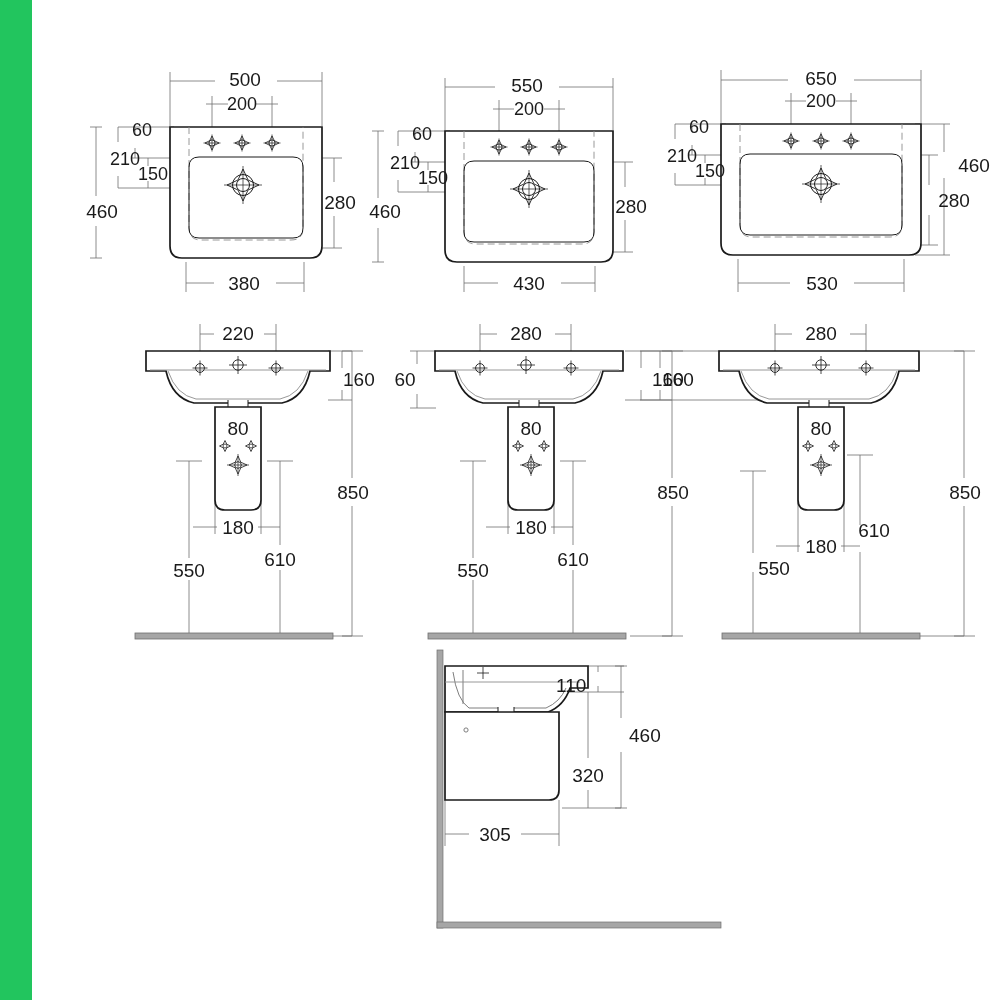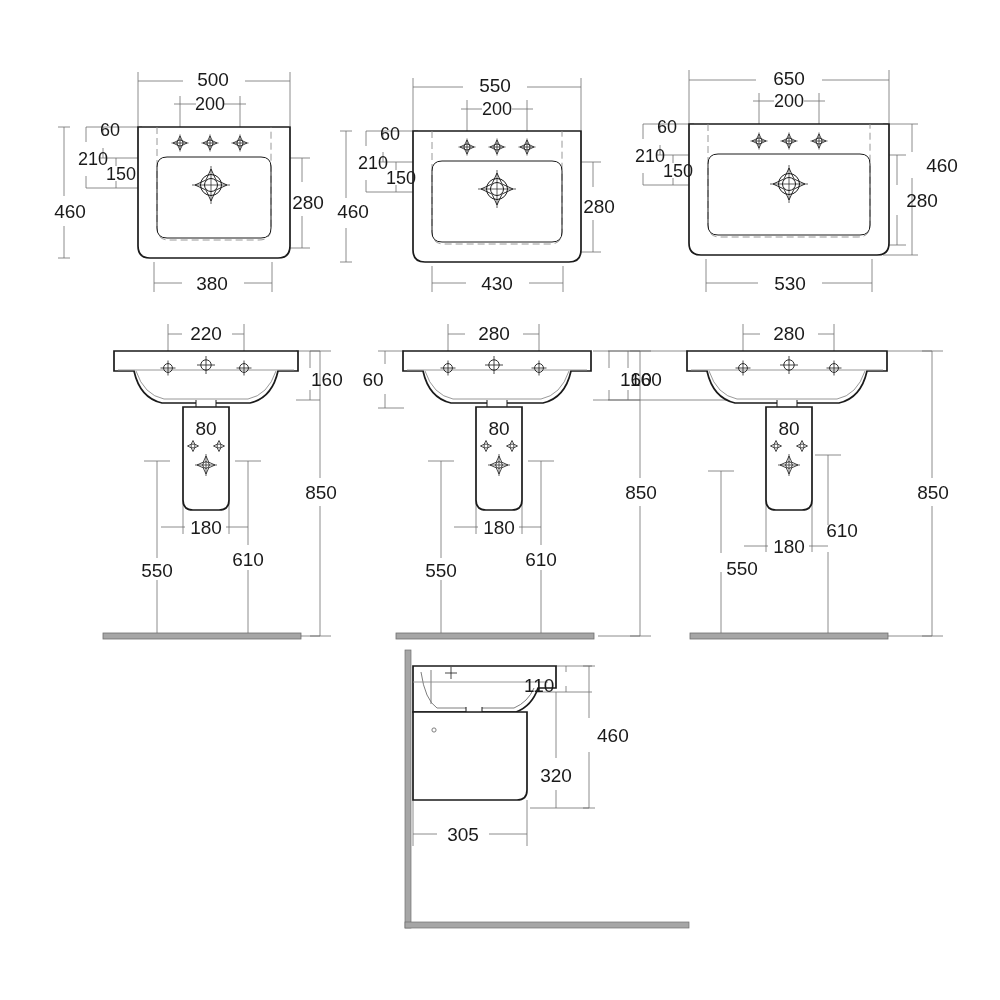--- a/index.html
+++ b/index.html
@@ -5,7 +5,7 @@
 <style>
   html,body{margin:0;padding:0;background:#ffffff;}
   body{width:1000px;height:1000px;font-family:"Liberation Sans",sans-serif;overflow:hidden;}
-  #sheet{position:relative;width:896px;height:1000px;background:#22c55e;}
+  #sheet{position:relative;width:896px;height:1000px;background:#22c55e;padding-left:32px;}
   svg{display:block;}
   text{font-family:"Liberation Sans",sans-serif;fill:#1a1a1a;}
 </style>

